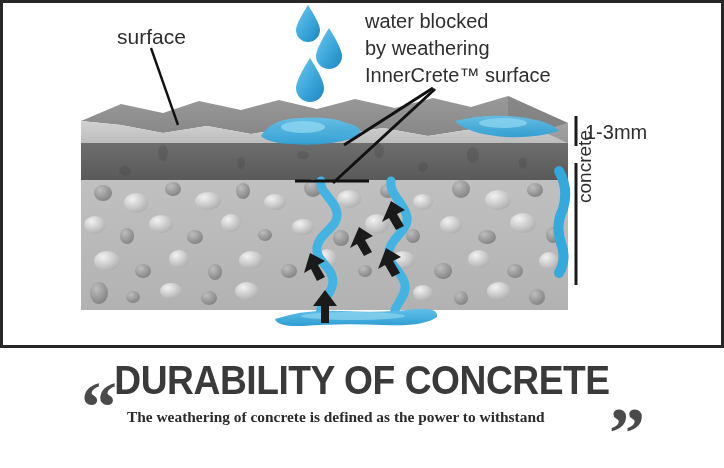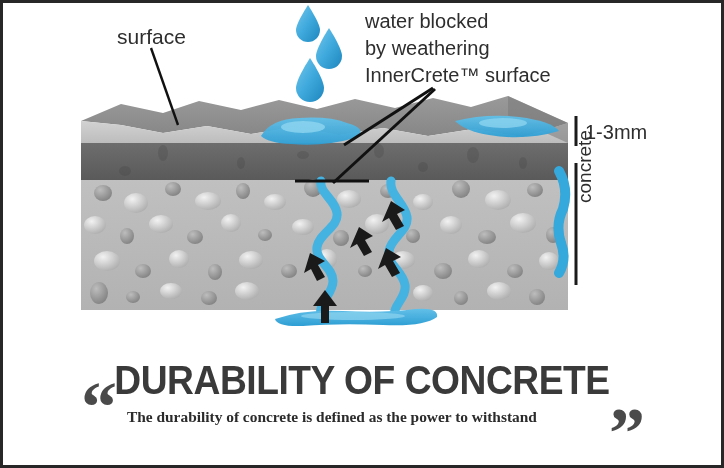--- a/index.html
+++ b/index.html
@@ -8,7 +8,7 @@
     width:724px;height:468px;overflow:hidden;
   }
   #root{
-    position:relative;width:724px;height:468px;
+    position:relative;width:724px;height:348px;
     background:#ffffff;
     border:3px solid #272727;
     box-sizing:border-box;

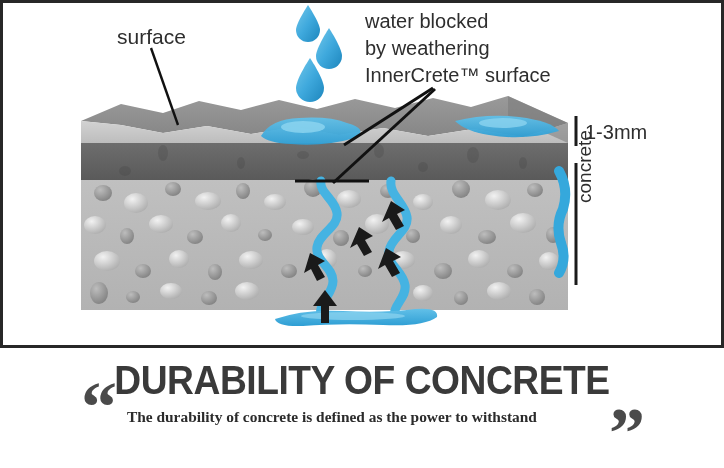--- a/index.html
+++ b/index.html
@@ -253,7 +253,7 @@
 
     <div class="qmark" id="quote-open">“</div>
 
-    <div id="quote-block"><span>The durability of concrete is defined as the power to withstand</span><br></div>
+    <div id="quote-block"><span>The weathering of concrete is defined as the power to withstand</span><br></div>
 
     <div class="qmark" id="quote-close">”</div>
 

